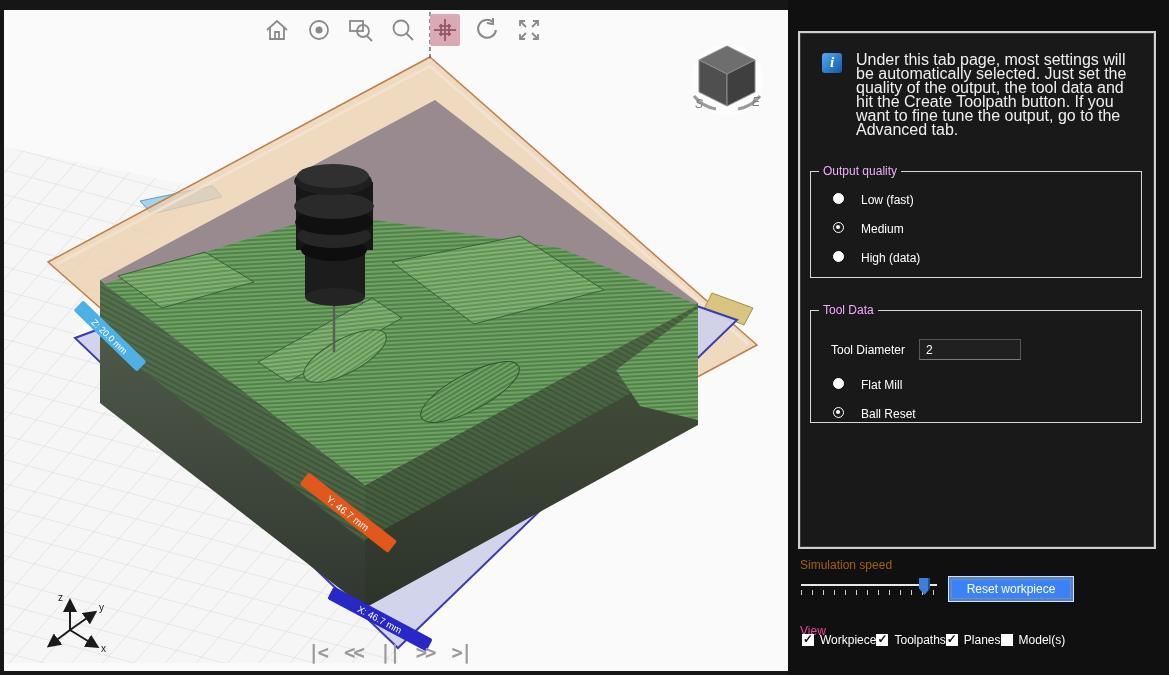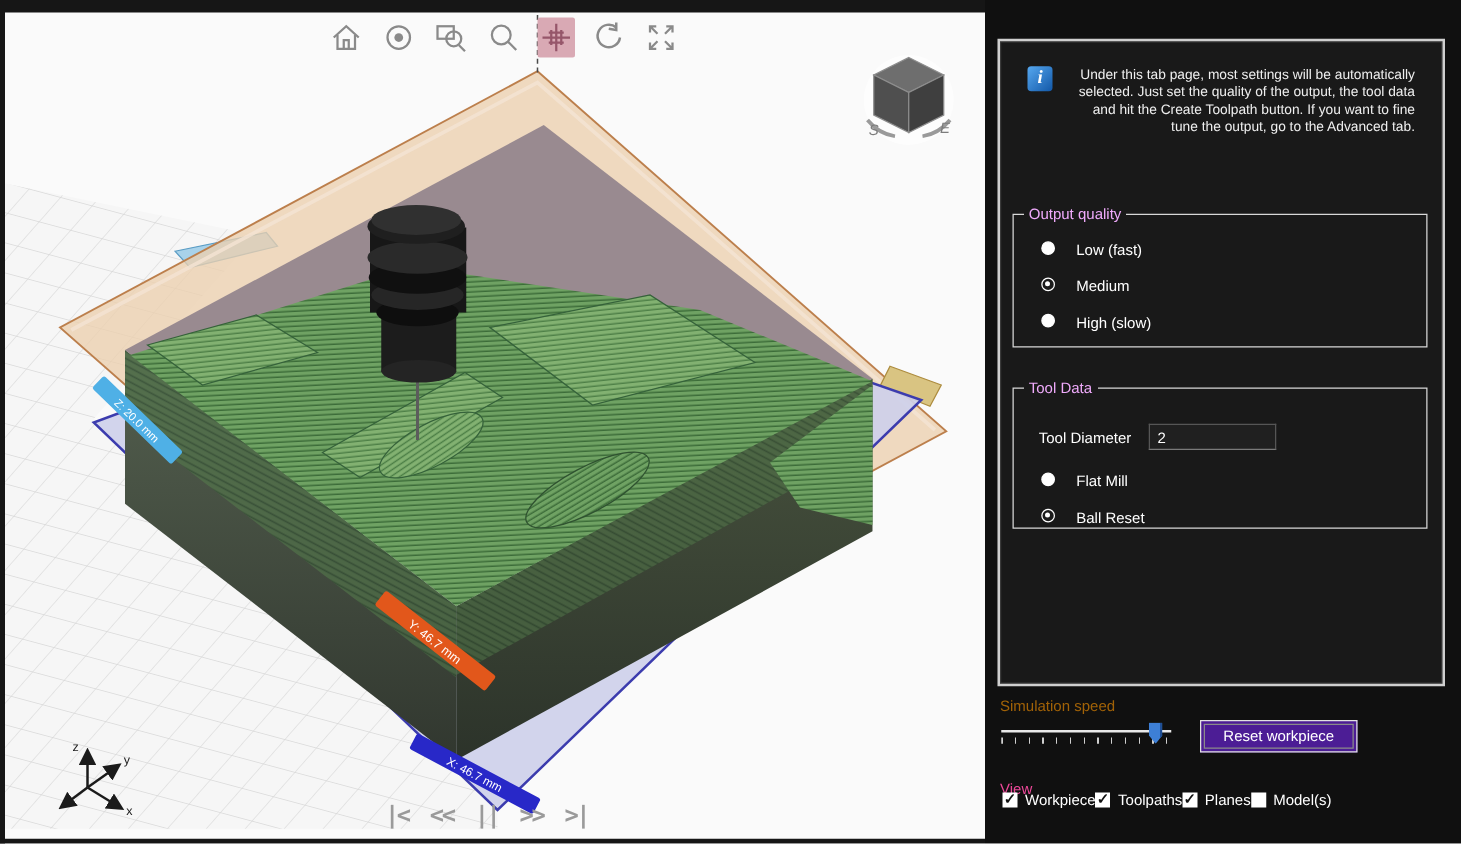--- a/index.html
+++ b/index.html
@@ -29,7 +29,7 @@
   .infoicon{flex:0 0 20px;width:20px;height:20px;border-radius:3px;
             background:linear-gradient(135deg,#56a8f0,#1258a8);color:#fff;font-family:"Liberation Serif",serif;
             font-style:italic;font-weight:bold;font-size:15px;text-align:center;line-height:19px;}
-  .infotext{font-size:11px;line-height:14px;color:#efefef;text-align:right;}
+  .infotext{font-size:16px;line-height:14px;color:#efefef;}
   fieldset{border:1px solid #d8d8d8;margin:0;padding:0;}
   fieldset.grp{position:absolute;left:10px;width:330px;}
   legend{font-size:12px;color:#f0abfc;padding:0 4px;margin-left:8px;}

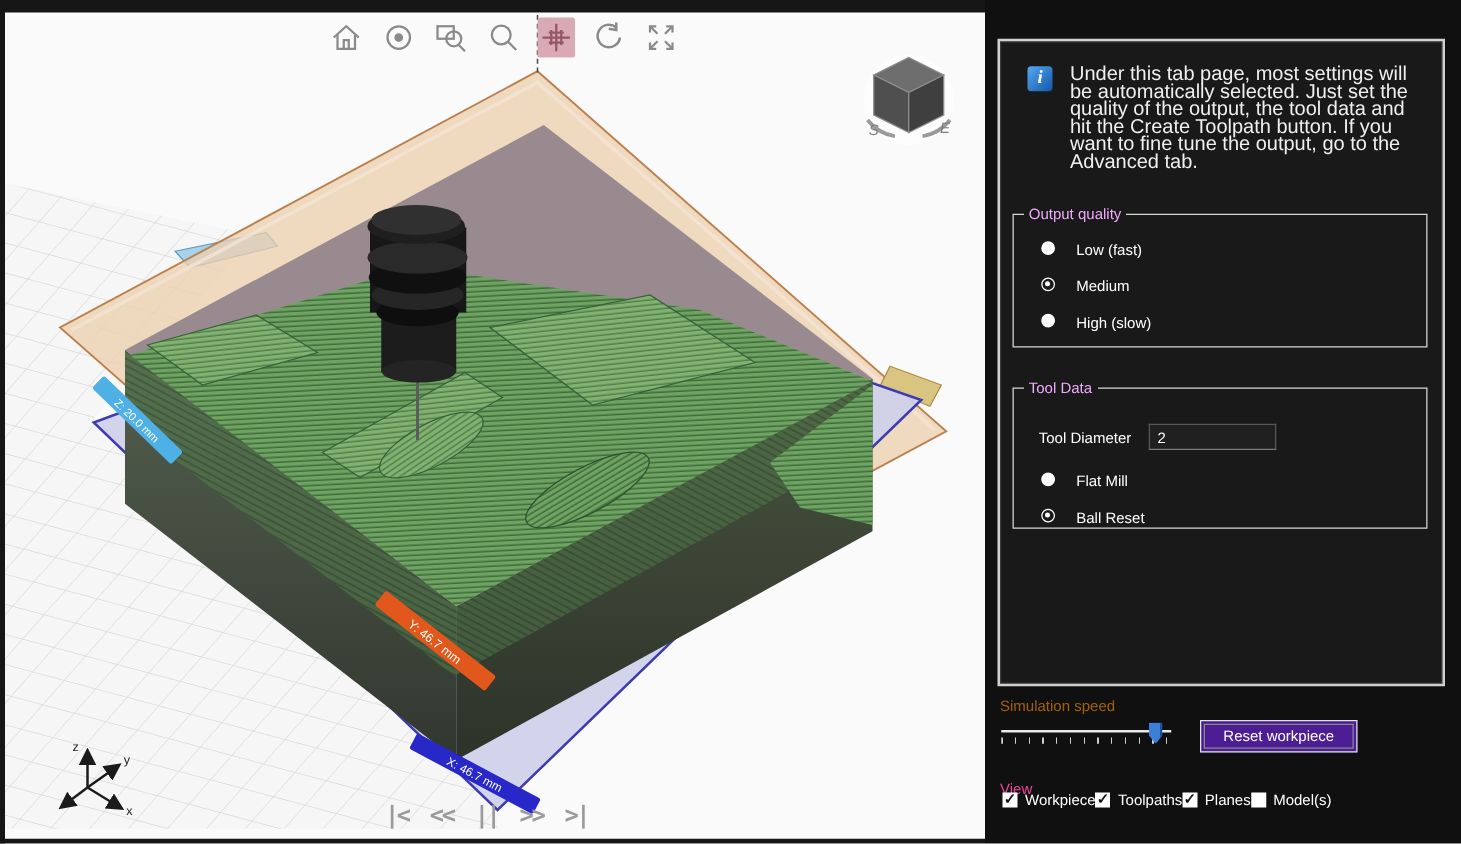--- a/index.html
+++ b/index.html
@@ -259,7 +259,7 @@
         </div>
         <div class="radiorow">
           <span class="radio"></span>
-          <span>High (slow)</span>
+          <span>High (data)</span>
         </div>
       </fieldset>
 

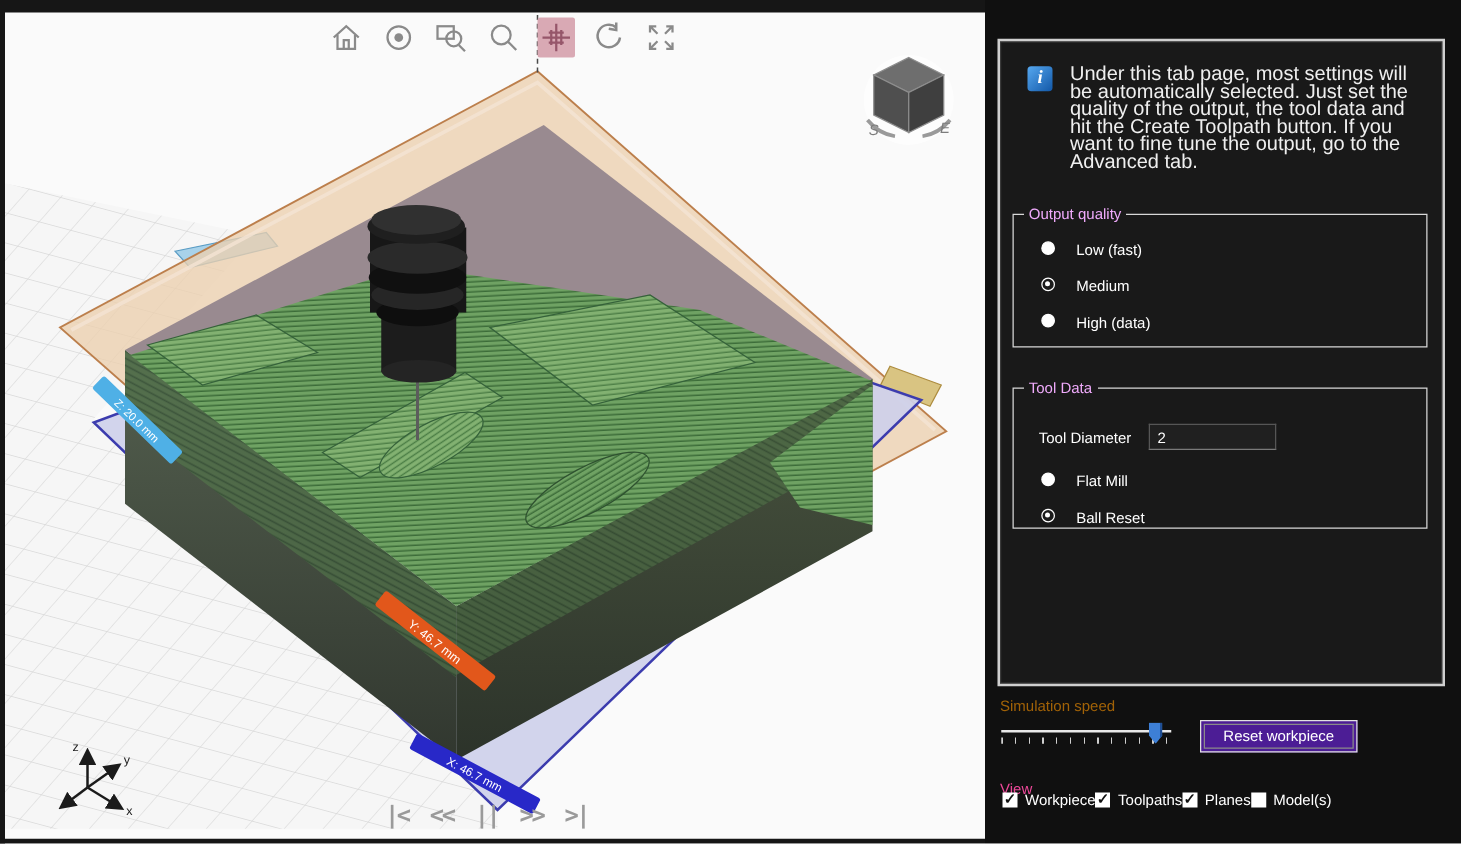--- a/index.html
+++ b/index.html
@@ -50,9 +50,9 @@
                  background:repeating-linear-gradient(90deg,#cfcfcf 0 1px,transparent 1px 11px);}
   .slider .thumb{position:absolute;left:118px;top:-2px;width:11px;height:17px;background:#3d7fd6;
                  clip-path:polygon(0 0,100% 0,100% 60%,50% 100%,0 60%);box-shadow:inset -2px 0 0 #1f4f96;}
-  .resetbtn{position:absolute;left:160px;top:576px;width:126px;height:26px;background:#4c1d95;color:#fff;
+  .resetbtn{position:absolute;left:160px;top:576px;width:126px;height:26px;background:#3b82f6;color:#fff;
             font-size:12px;border:1px solid #e2e2e2;outline:1px solid #8a8a8a;outline-offset:-4px;
-            font-family:"Liberation Sans",sans-serif;cursor:pointer;margin-left:12px;}
+            font-family:"Liberation Sans",sans-serif;cursor:pointer;}
   .viewlabel{position:absolute;left:12px;top:624px;font-size:12px;color:#ec4899;}
   .cbrow{position:absolute;left:14px;top:633px;display:flex;}
   .cbitem{display:flex;align-items:center;gap:6px;font-size:12px;color:#fff;cursor:default;}

